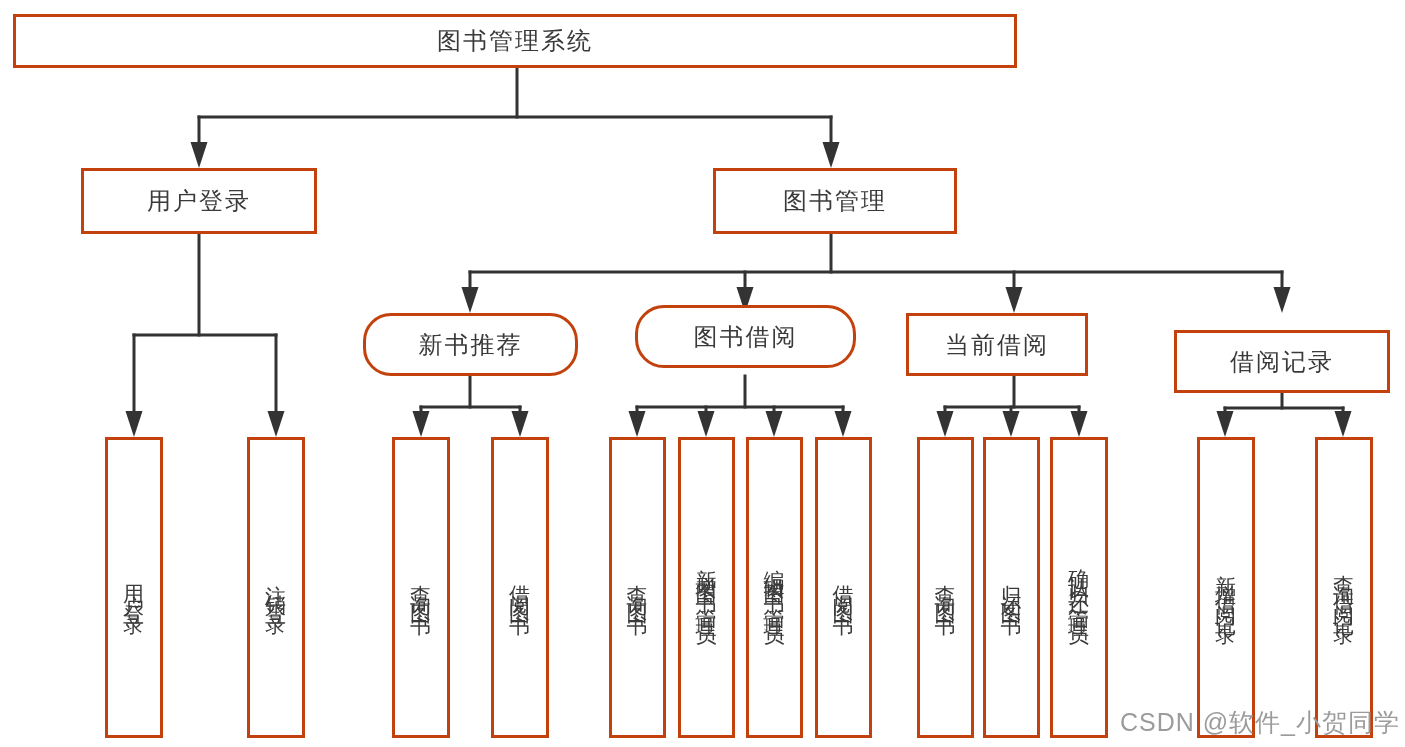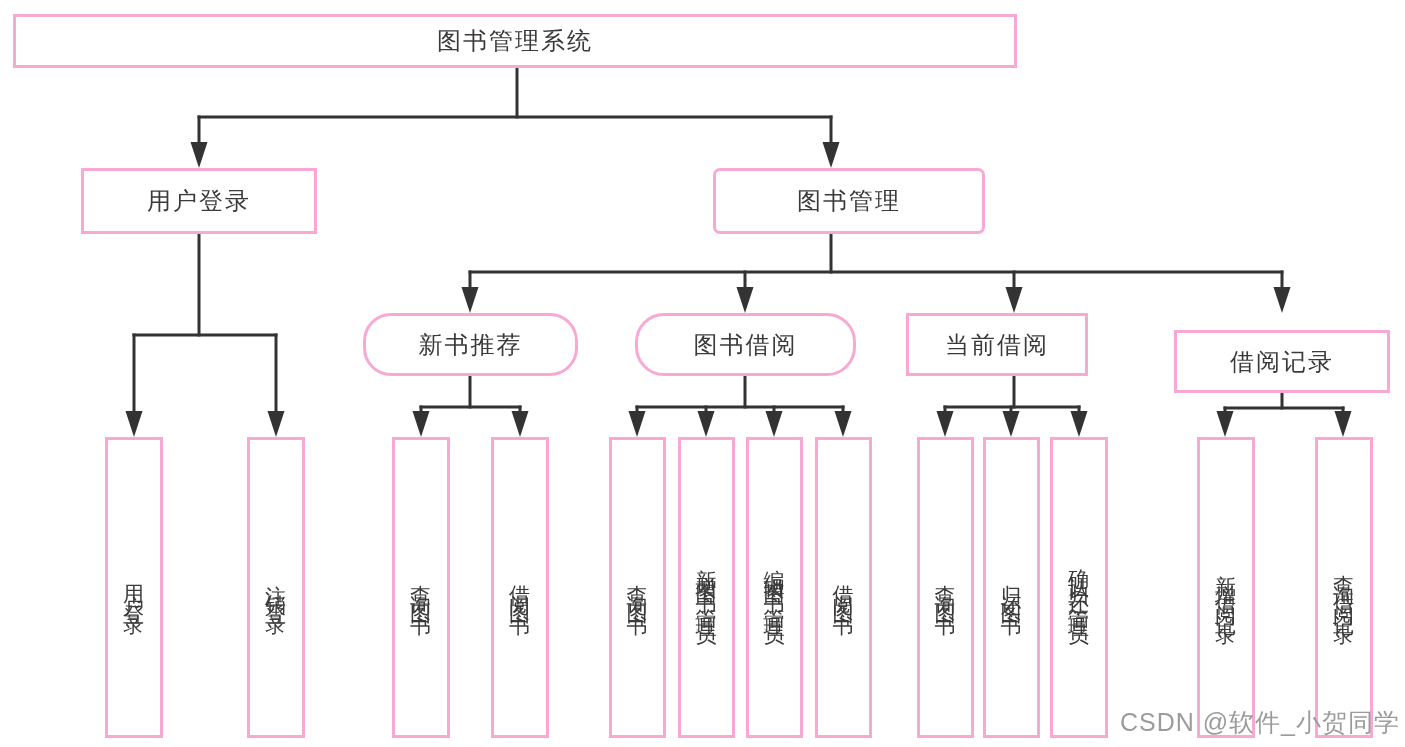--- a/index.html
+++ b/index.html
@@ -15,7 +15,7 @@
     position:absolute;
     box-sizing:border-box;
     background:#ffffff;
-    border:3px solid #f9a8d4;
+    border:3px solid #c2410c;
     display:flex;align-items:center;justify-content:center;
     color:#3a3a3a;
     z-index:2;

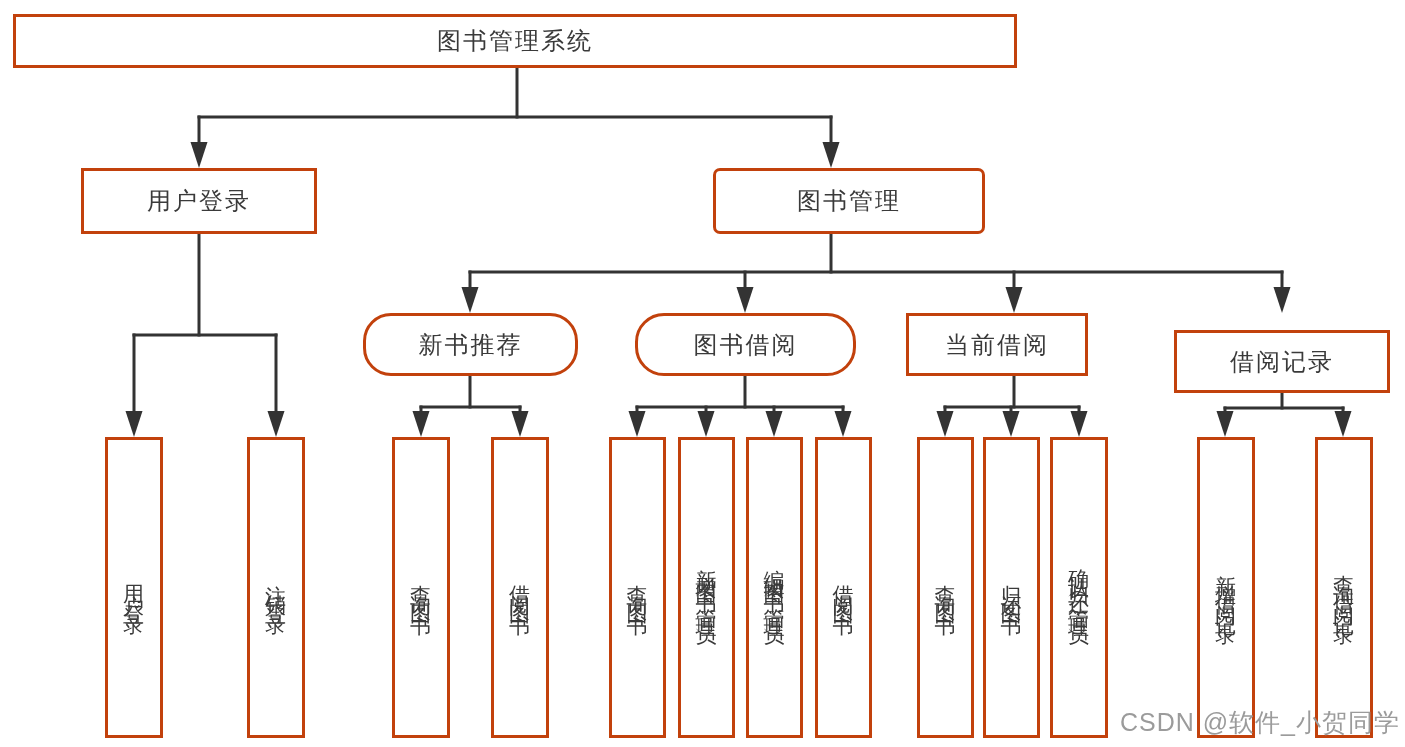--- a/index.html
+++ b/index.html
@@ -128,7 +128,7 @@
   <div class="node hbox" style="left:81px;top:168px;width:236px;height:66px;">
     <span>用户登录</span>
   </div>
-  <div class="node hbox" style="left:713px;top:168px;width:272px;height:66px;border-radius:7px;">
+  <div class="node hbox" style="left:713px;top:168px;width:244px;height:66px;">
     <span>图书管理</span>
   </div>
 

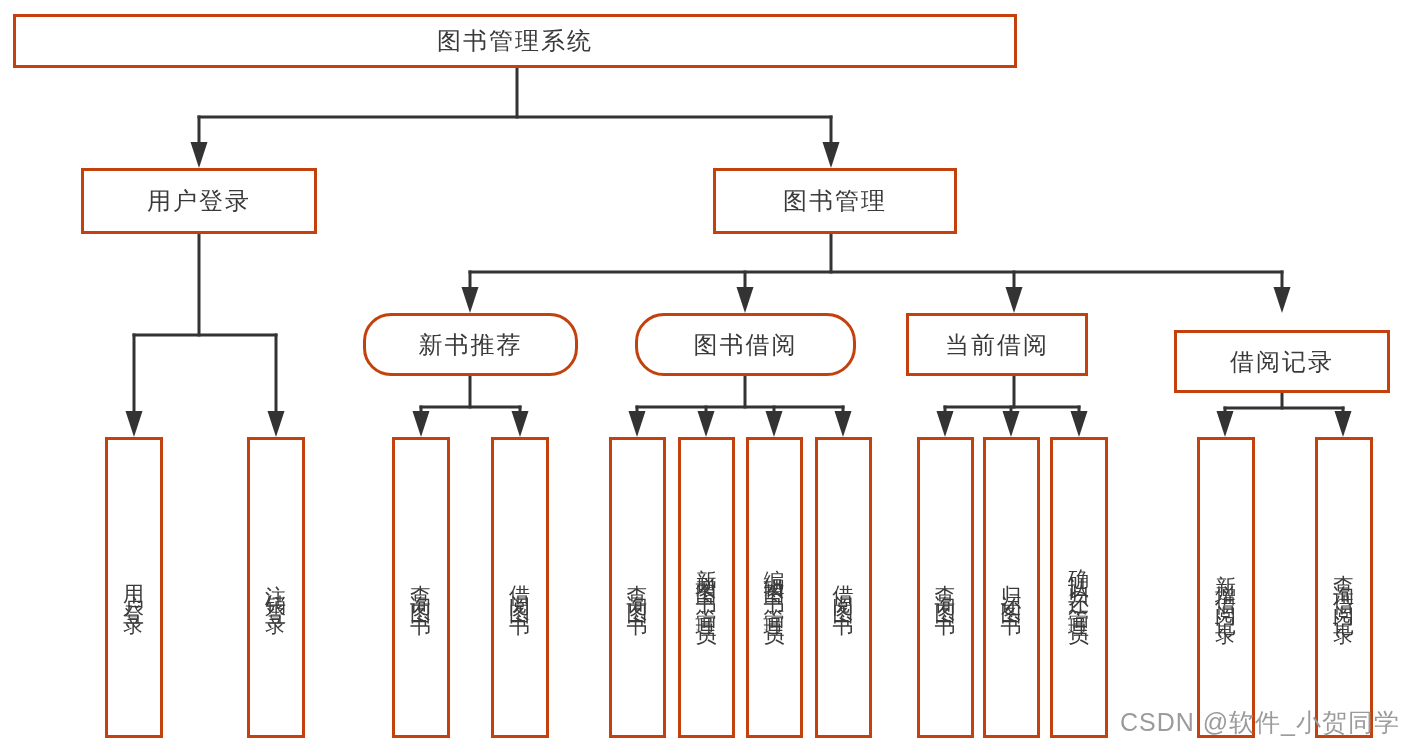--- a/index.html
+++ b/index.html
@@ -135,7 +135,7 @@
   <div class="node hbox" style="left:363px;top:313px;width:215px;height:63px;border-radius:28px;">
     <span>新书推荐</span>
   </div>
-  <div class="node hbox" style="left:635px;top:313px;width:221px;height:63px;border-radius:29px;">
+  <div class="node hbox" style="left:635px;top:305px;width:221px;height:63px;border-radius:29px;">
     <span>图书借阅</span>
   </div>
   <div class="node hbox" style="left:906px;top:313px;width:182px;height:63px;">

